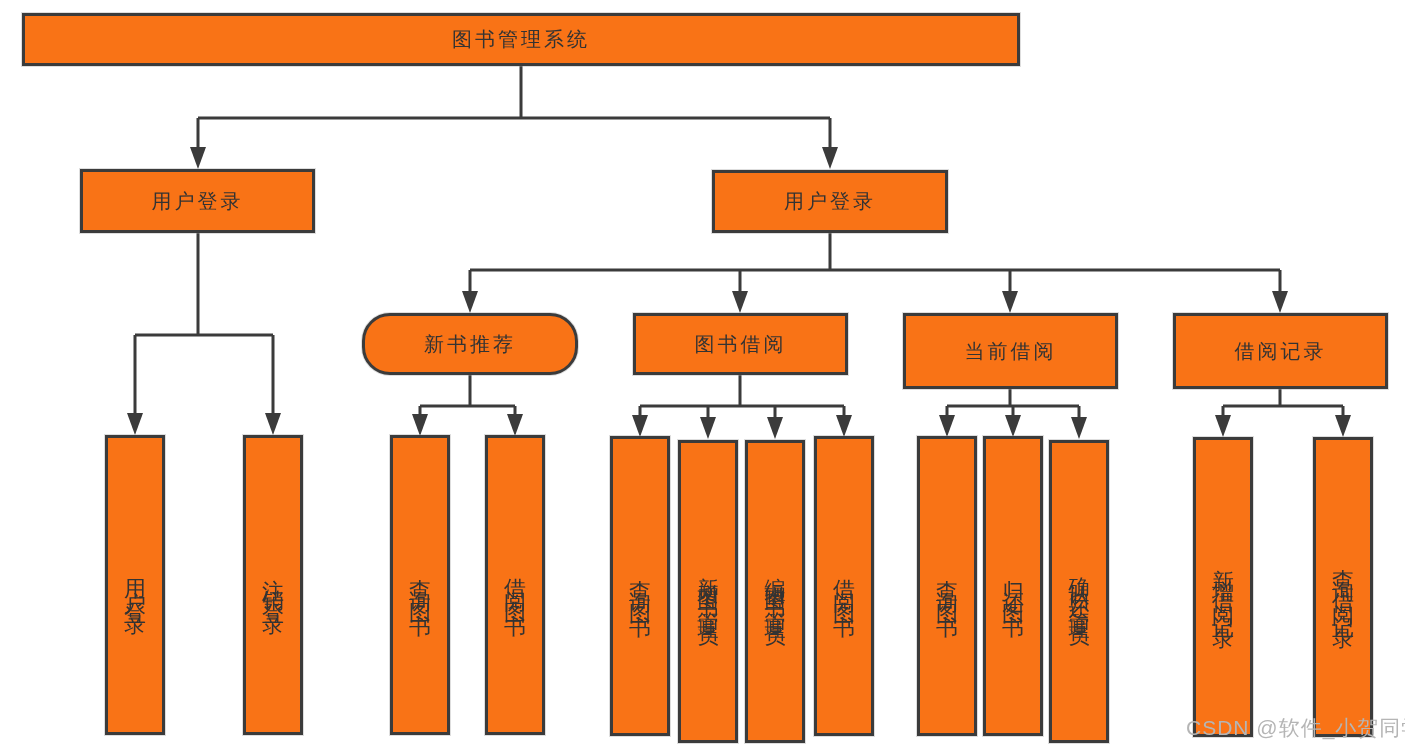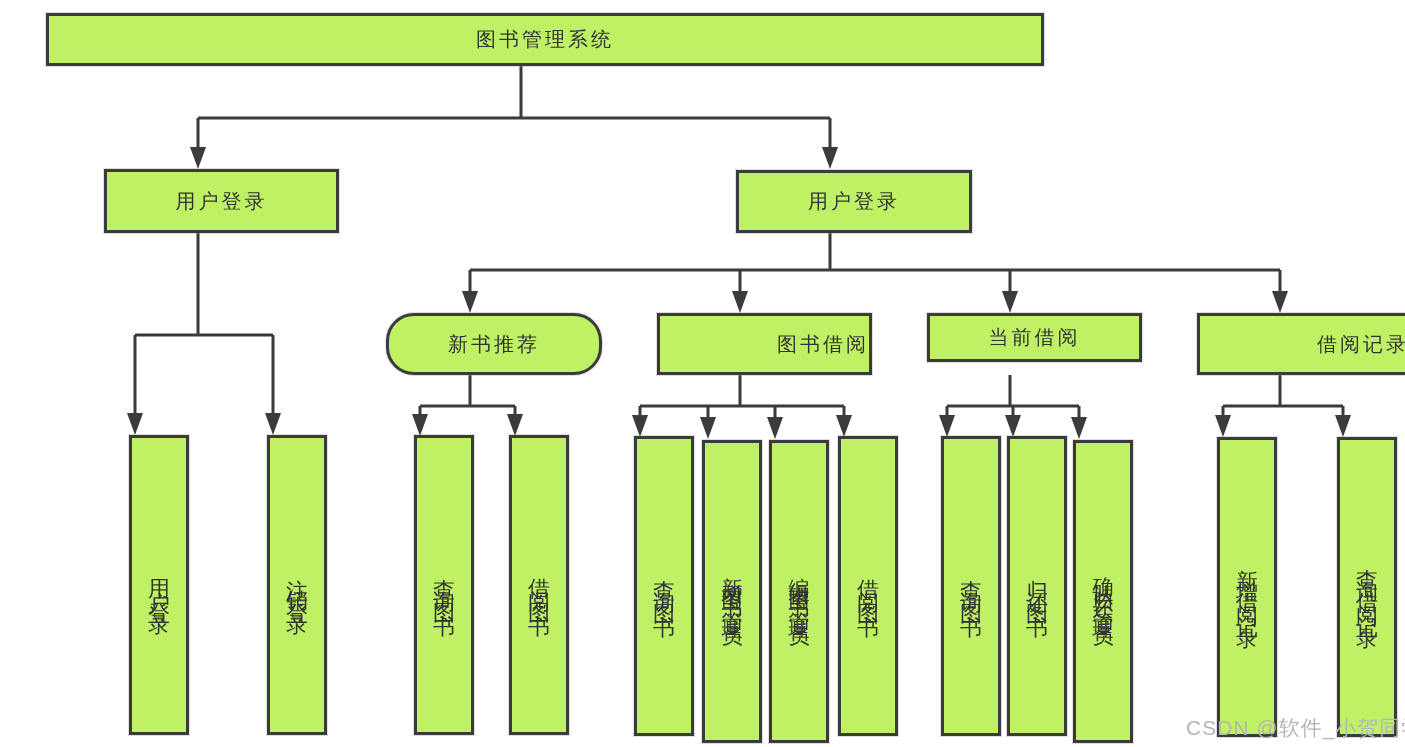--- a/index.html
+++ b/index.html
@@ -25,10 +25,9 @@
     position:absolute;
     box-sizing:border-box;
     border:3px solid var(--border);
-    background:#bef264;
+    background:#f97316;
     display:flex;align-items:center;justify-content:center;
     box-shadow:0 0 0 1px rgba(160,160,160,.35);
-    margin-left:24px;
   }
   .hbox{font-size:20px;letter-spacing:3px;font-weight:400;}
   .leaf{width:60px;}

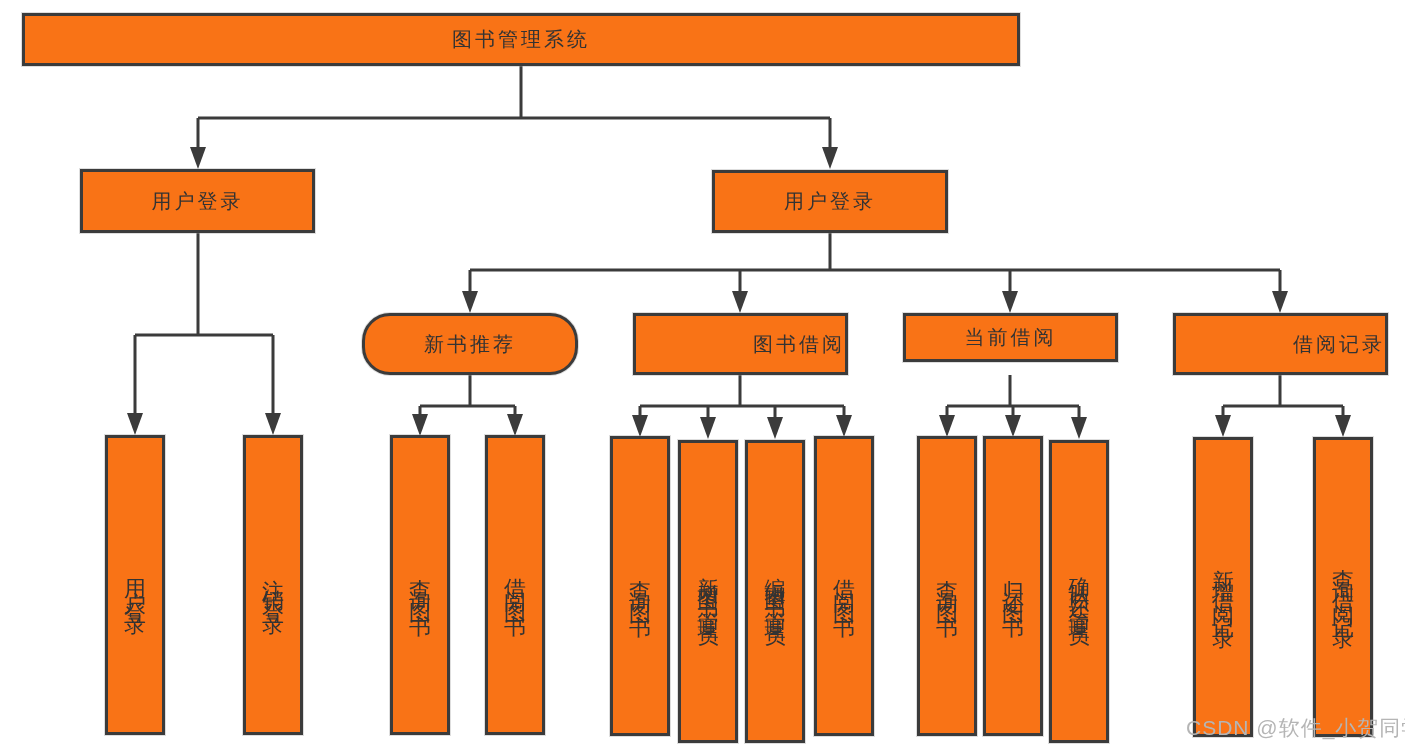--- a/index.html
+++ b/index.html
@@ -104,7 +104,7 @@
   <div class="box hbox" style="left:362px;top:313px;width:216px;height:62px;border-radius:28px;">
     <span>新书推荐</span>
   </div>
-  <div class="box hbox" style="left:633px;top:313px;width:215px;height:62px;justify-content:flex-end;">
+  <div class="box hbox" style="left:633px;top:313px;width:215px;height:62px;">
     <span>图书借阅</span>
   </div>
   <div class="box hbox" style="left:903px;top:313px;width:215px;height:49px;">

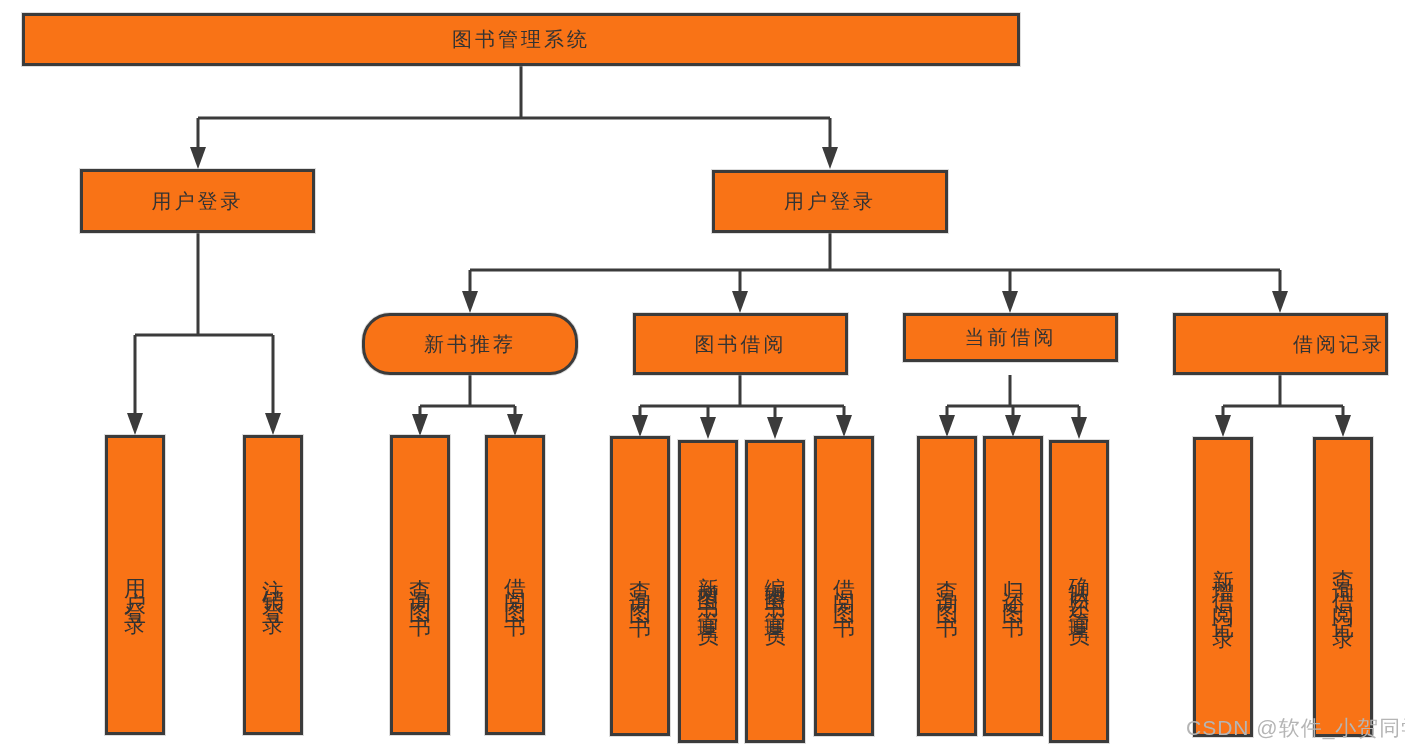--- a/index.html
+++ b/index.html
@@ -107,7 +107,7 @@
   <div class="box hbox" style="left:633px;top:313px;width:215px;height:62px;">
     <span>图书借阅</span>
   </div>
-  <div class="box hbox" style="left:903px;top:313px;width:215px;height:49px;">
+  <div class="box hbox" style="left:903px;top:313px;width:215px;height:76px;">
     <span>当前借阅</span>
   </div>
   <div class="box hbox" style="left:1173px;top:313px;width:215px;height:62px;justify-content:flex-end;">

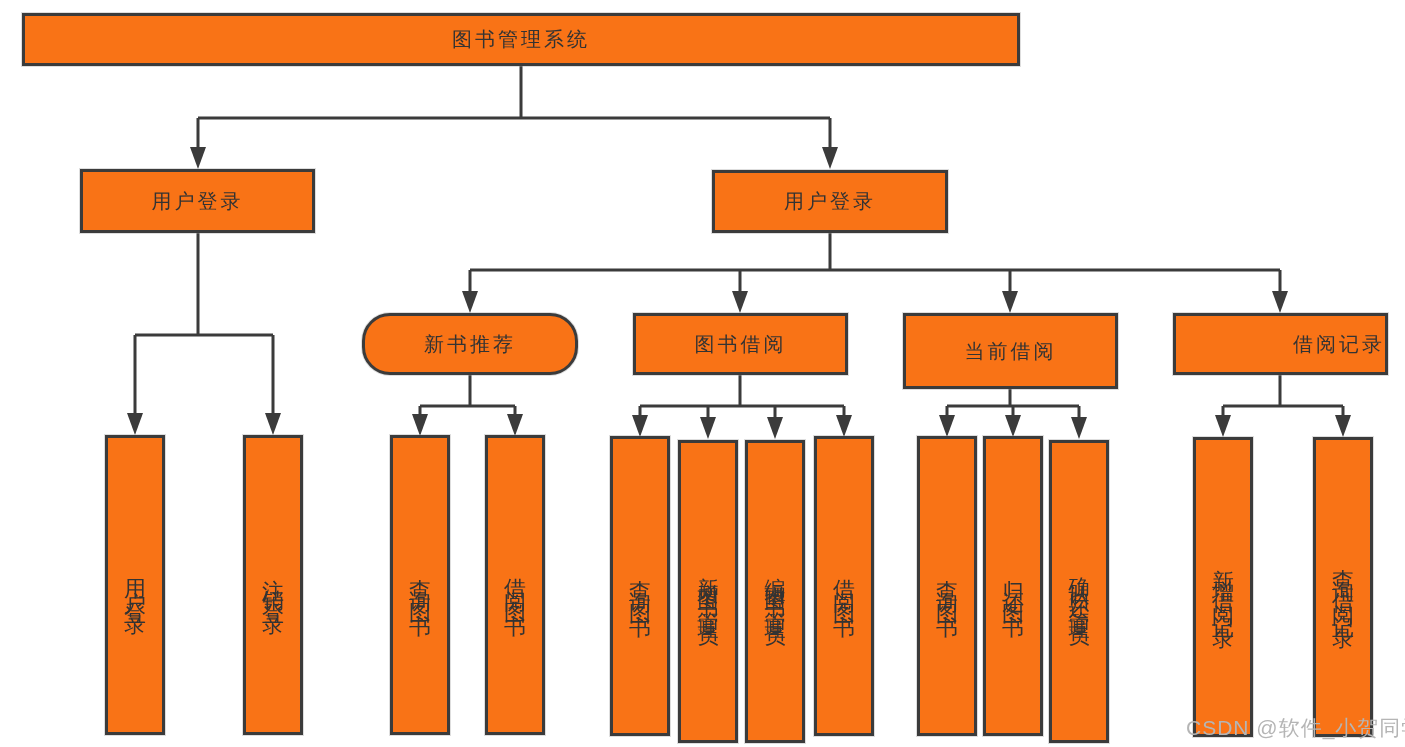--- a/index.html
+++ b/index.html
@@ -110,7 +110,7 @@
   <div class="box hbox" style="left:903px;top:313px;width:215px;height:76px;">
     <span>当前借阅</span>
   </div>
-  <div class="box hbox" style="left:1173px;top:313px;width:215px;height:62px;justify-content:flex-end;">
+  <div class="box hbox" style="left:1173px;top:313px;width:215px;height:76px;">
     <span>借阅记录</span>
   </div>
 

